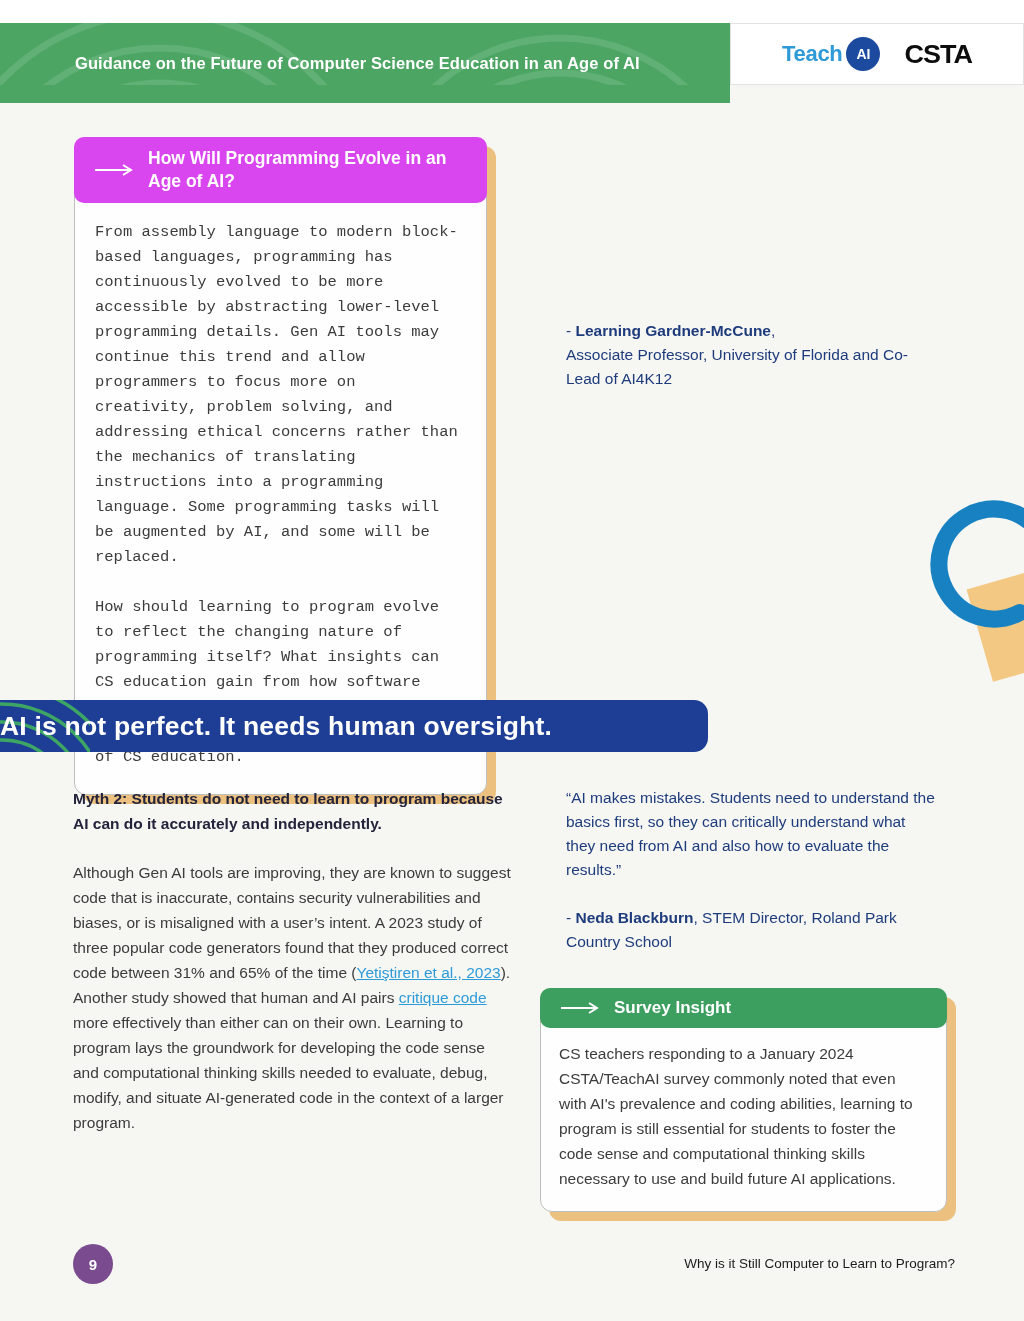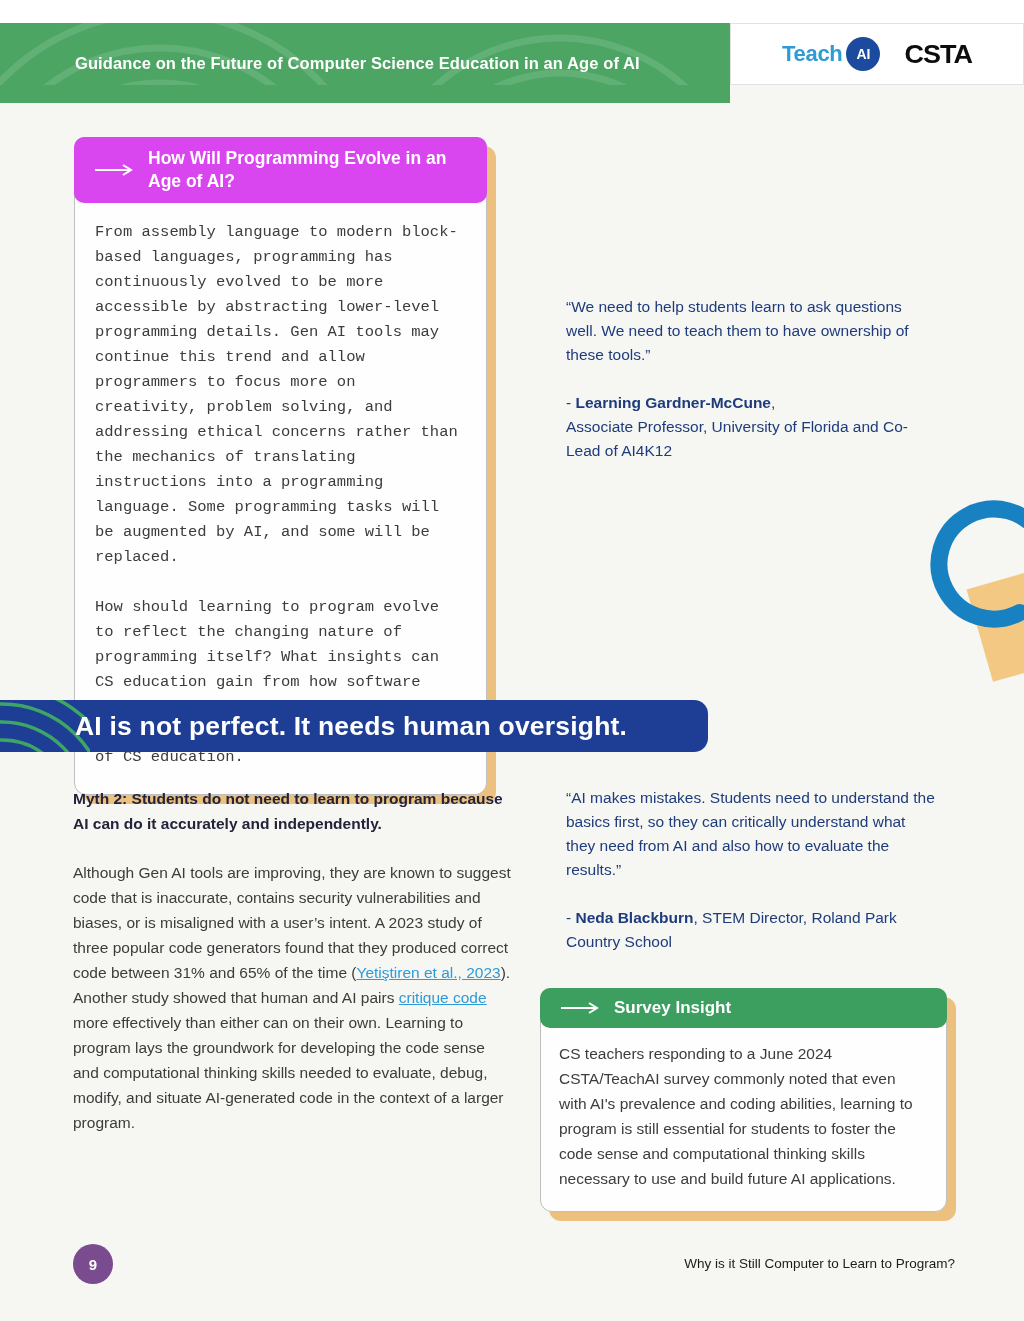--- a/index.html
+++ b/index.html
@@ -151,7 +151,6 @@
   </div>
 
   <div class="quote" id="quote1">
-    <p>“We need to help students learn to ask questions well.  We need to teach them to have ownership of these tools.”</p>
     <p class="attr">
       <span>- </span><b>Learning Gardner-McCune</b><span>,</span>
       <span class="role-block">Associate Professor, University of Florida and Co-Lead of AI4K12</span>

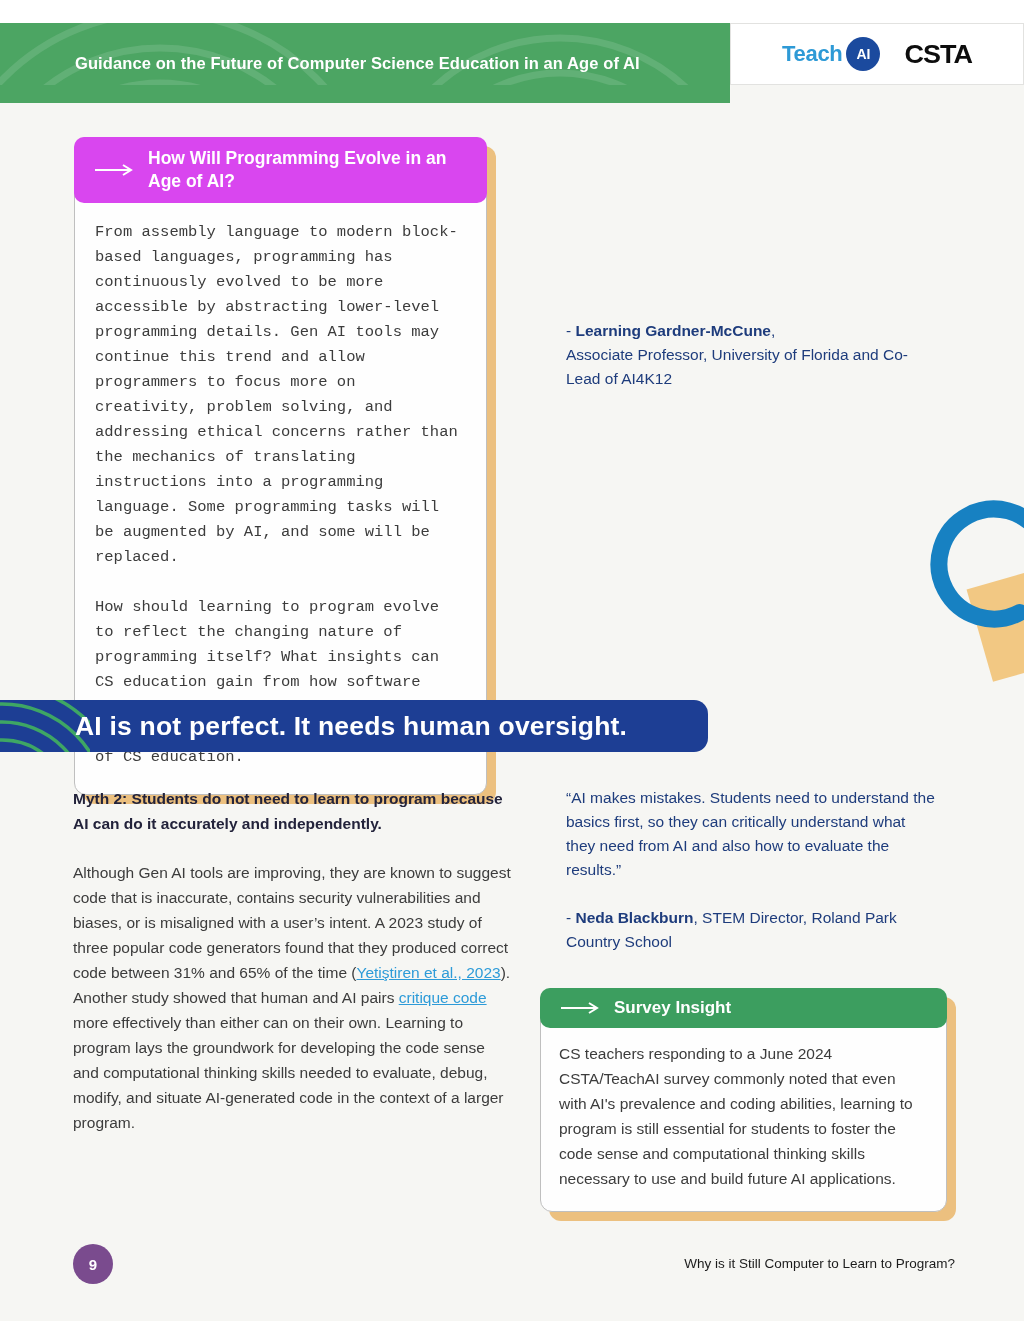--- a/index.html
+++ b/index.html
@@ -72,7 +72,7 @@
   #banner .banner-arcs { position:absolute; left:0; top:0; }
   #banner-title {
     position:relative; color:#fff; font-weight:bold; font-size:26.5px;
-    line-height:52px; padding-left:75px; letter-spacing:.2px;
+    line-height:52px; letter-spacing:.2px;
   }
 
   

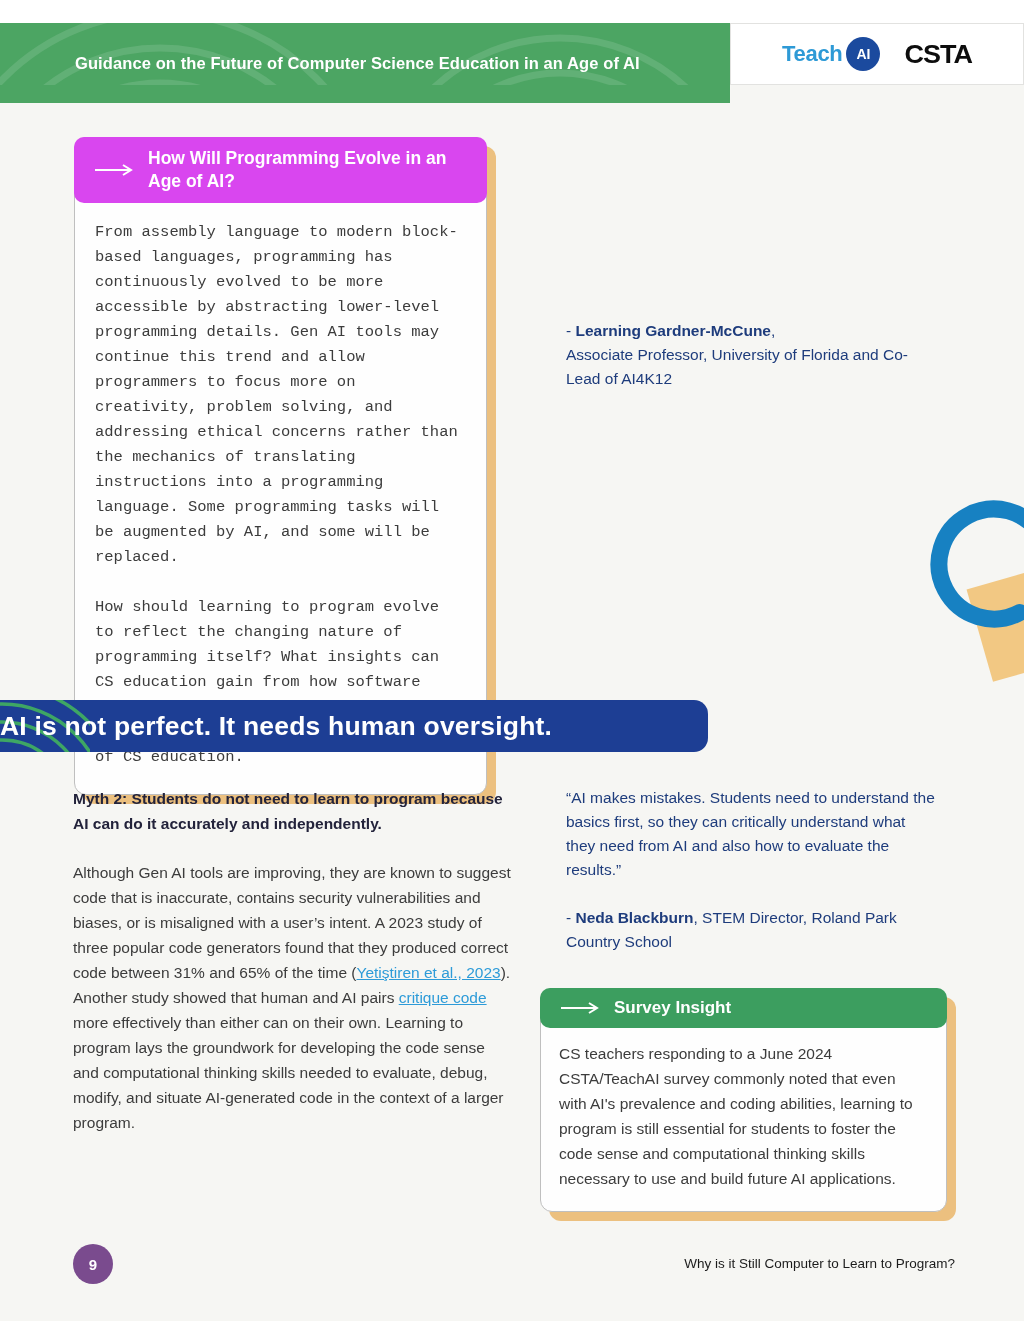--- a/index.html
+++ b/index.html
@@ -191,7 +191,7 @@
       </svg>
       <span>Survey Insight</span>
     </div>
-    <div class="card-body">CS teachers responding to a June 2024 CSTA/TeachAI survey commonly noted that even with AI's prevalence and coding abilities, learning to program is still essential for students to foster the code sense and computational thinking skills necessary to use and build future AI applications.</div>
+    <div class="card-body">CS teachers responding to a January 2024 CSTA/TeachAI survey commonly noted that even with AI's prevalence and coding abilities, learning to program is still essential for students to foster the code sense and computational thinking skills necessary to use and build future AI applications.</div>
   </div>
 
   <div id="footer-circle">9</div>

